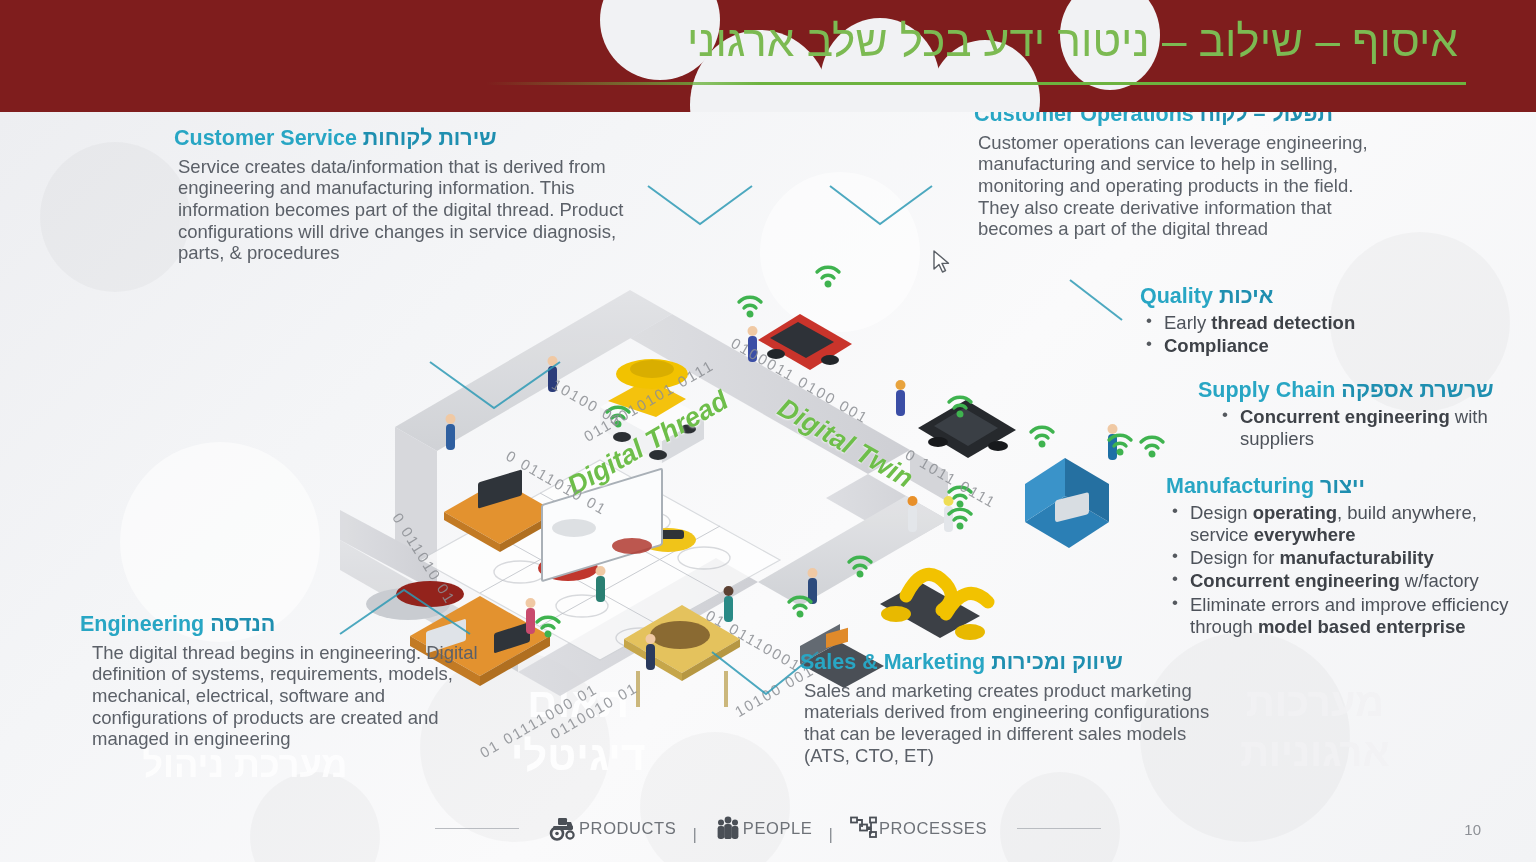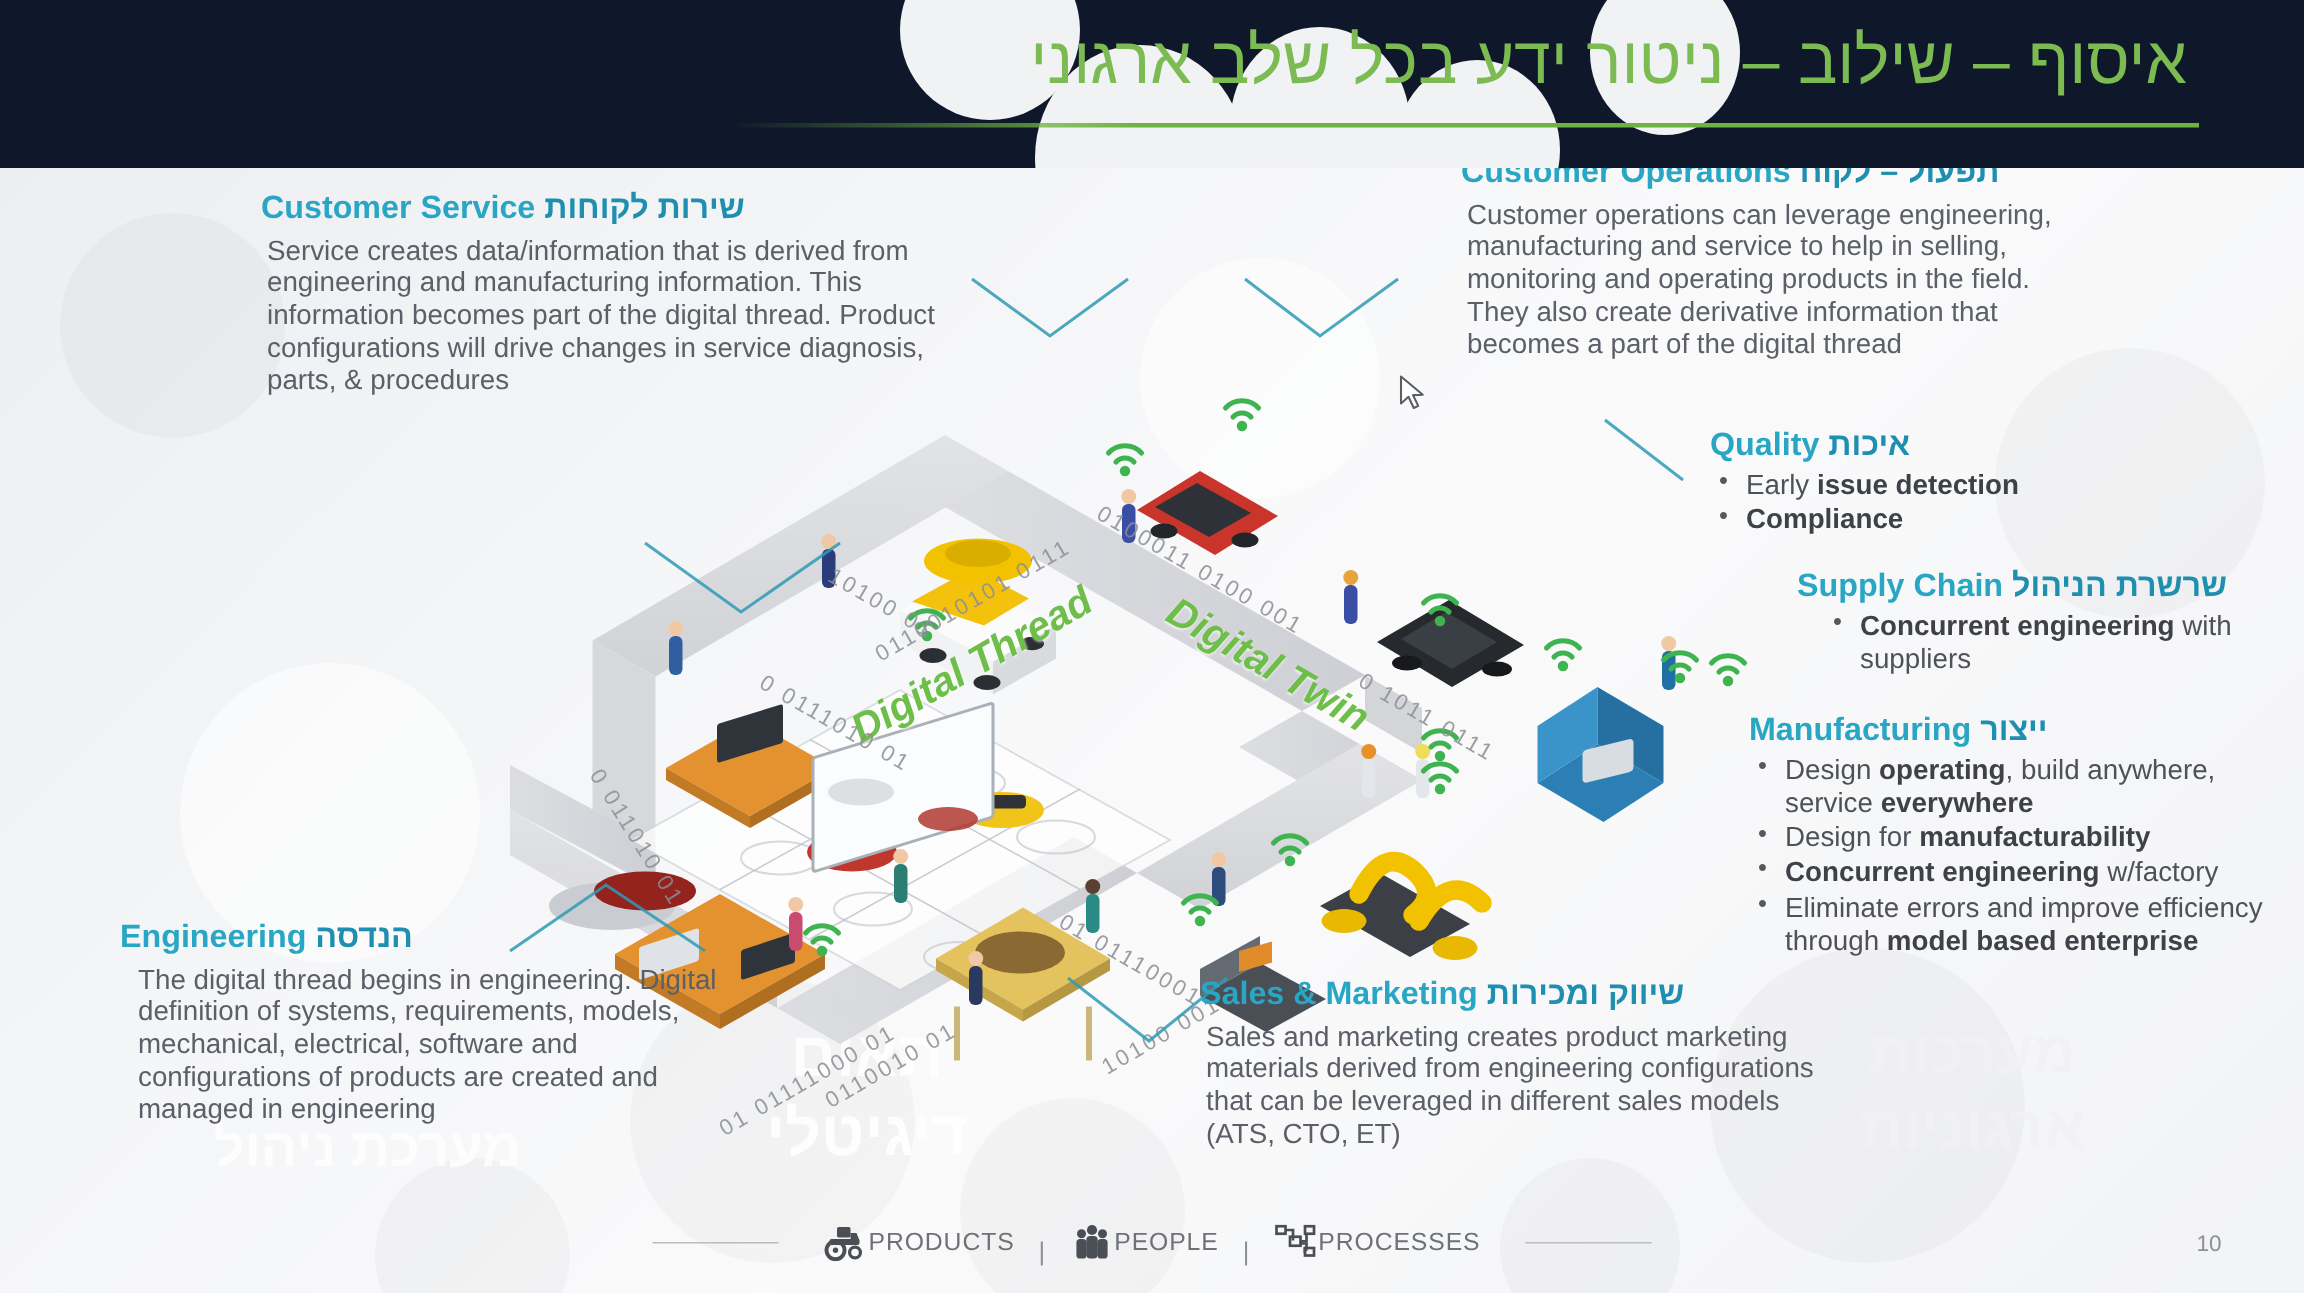--- a/index.html
+++ b/index.html
@@ -15,7 +15,7 @@
   
   #title-bar {
     position: absolute; left: 0; top: 0; width: 1536px; height: 112px;
-    background: #0f172a; overflow: hidden;
+    background: #7f1d1d; overflow: hidden;
   }
   #title-bar .blob { position: absolute; border-radius: 50%; background: #f1f2f4; }
   #title-text {

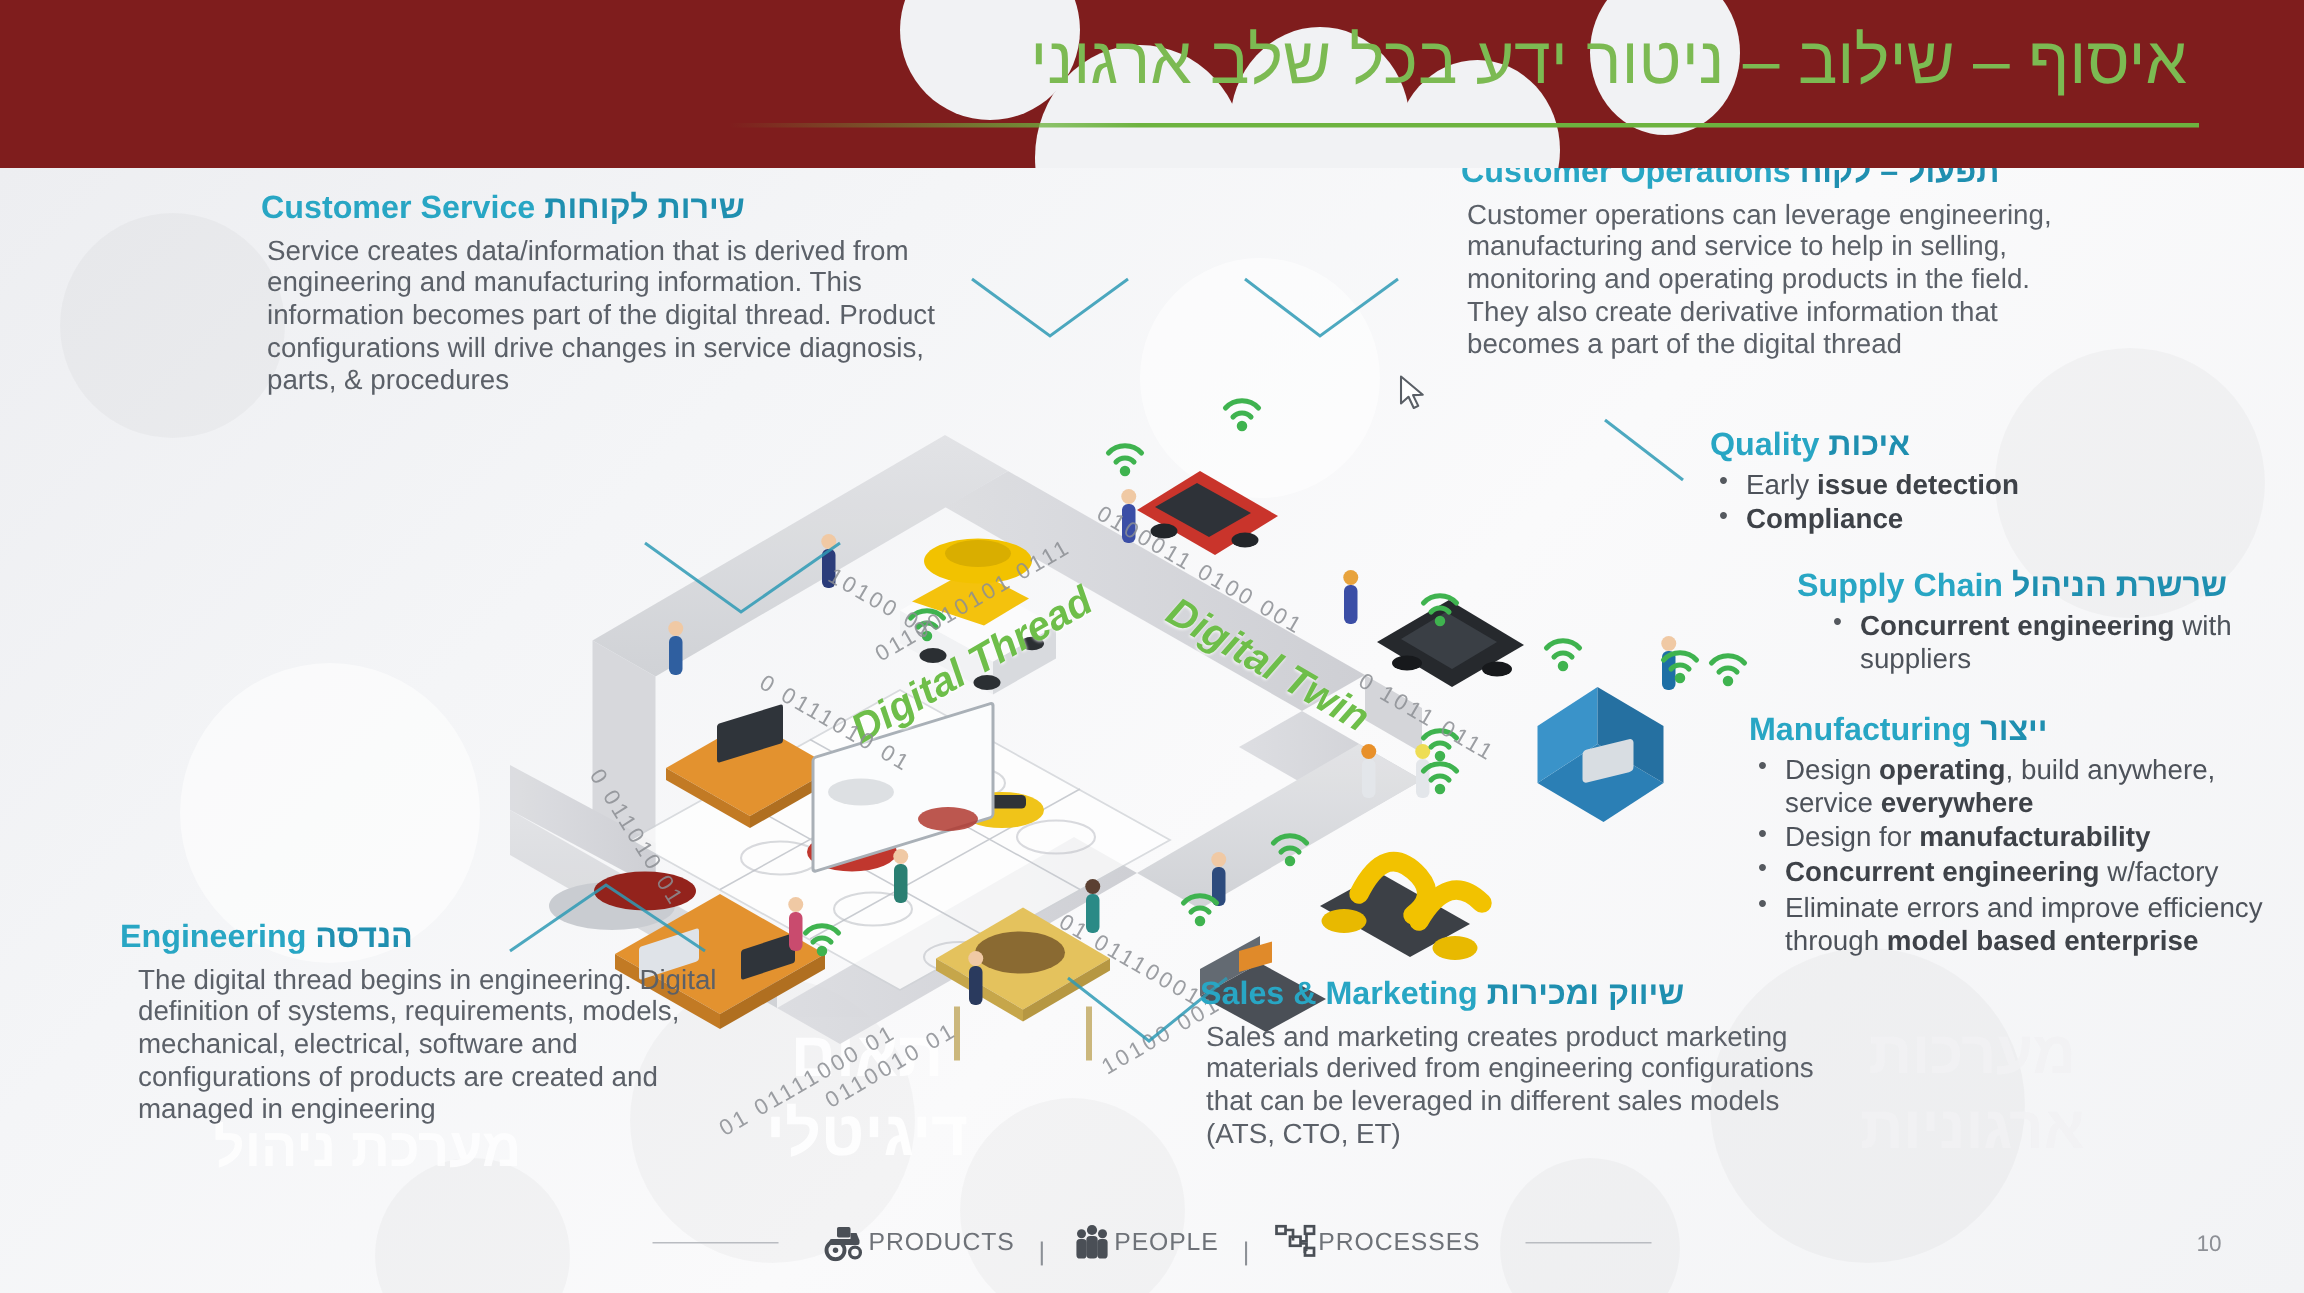--- a/index.html
+++ b/index.html
@@ -451,7 +451,7 @@
       <span class="he">איכות</span>
     </h3>
     <ul>
-      <li><span>Early </span><b>issue detection</b></li>
+      <li><span>Early </span><b>thread detection</b></li>
       <li><b>Compliance</b></li>
     </ul>
   </div>

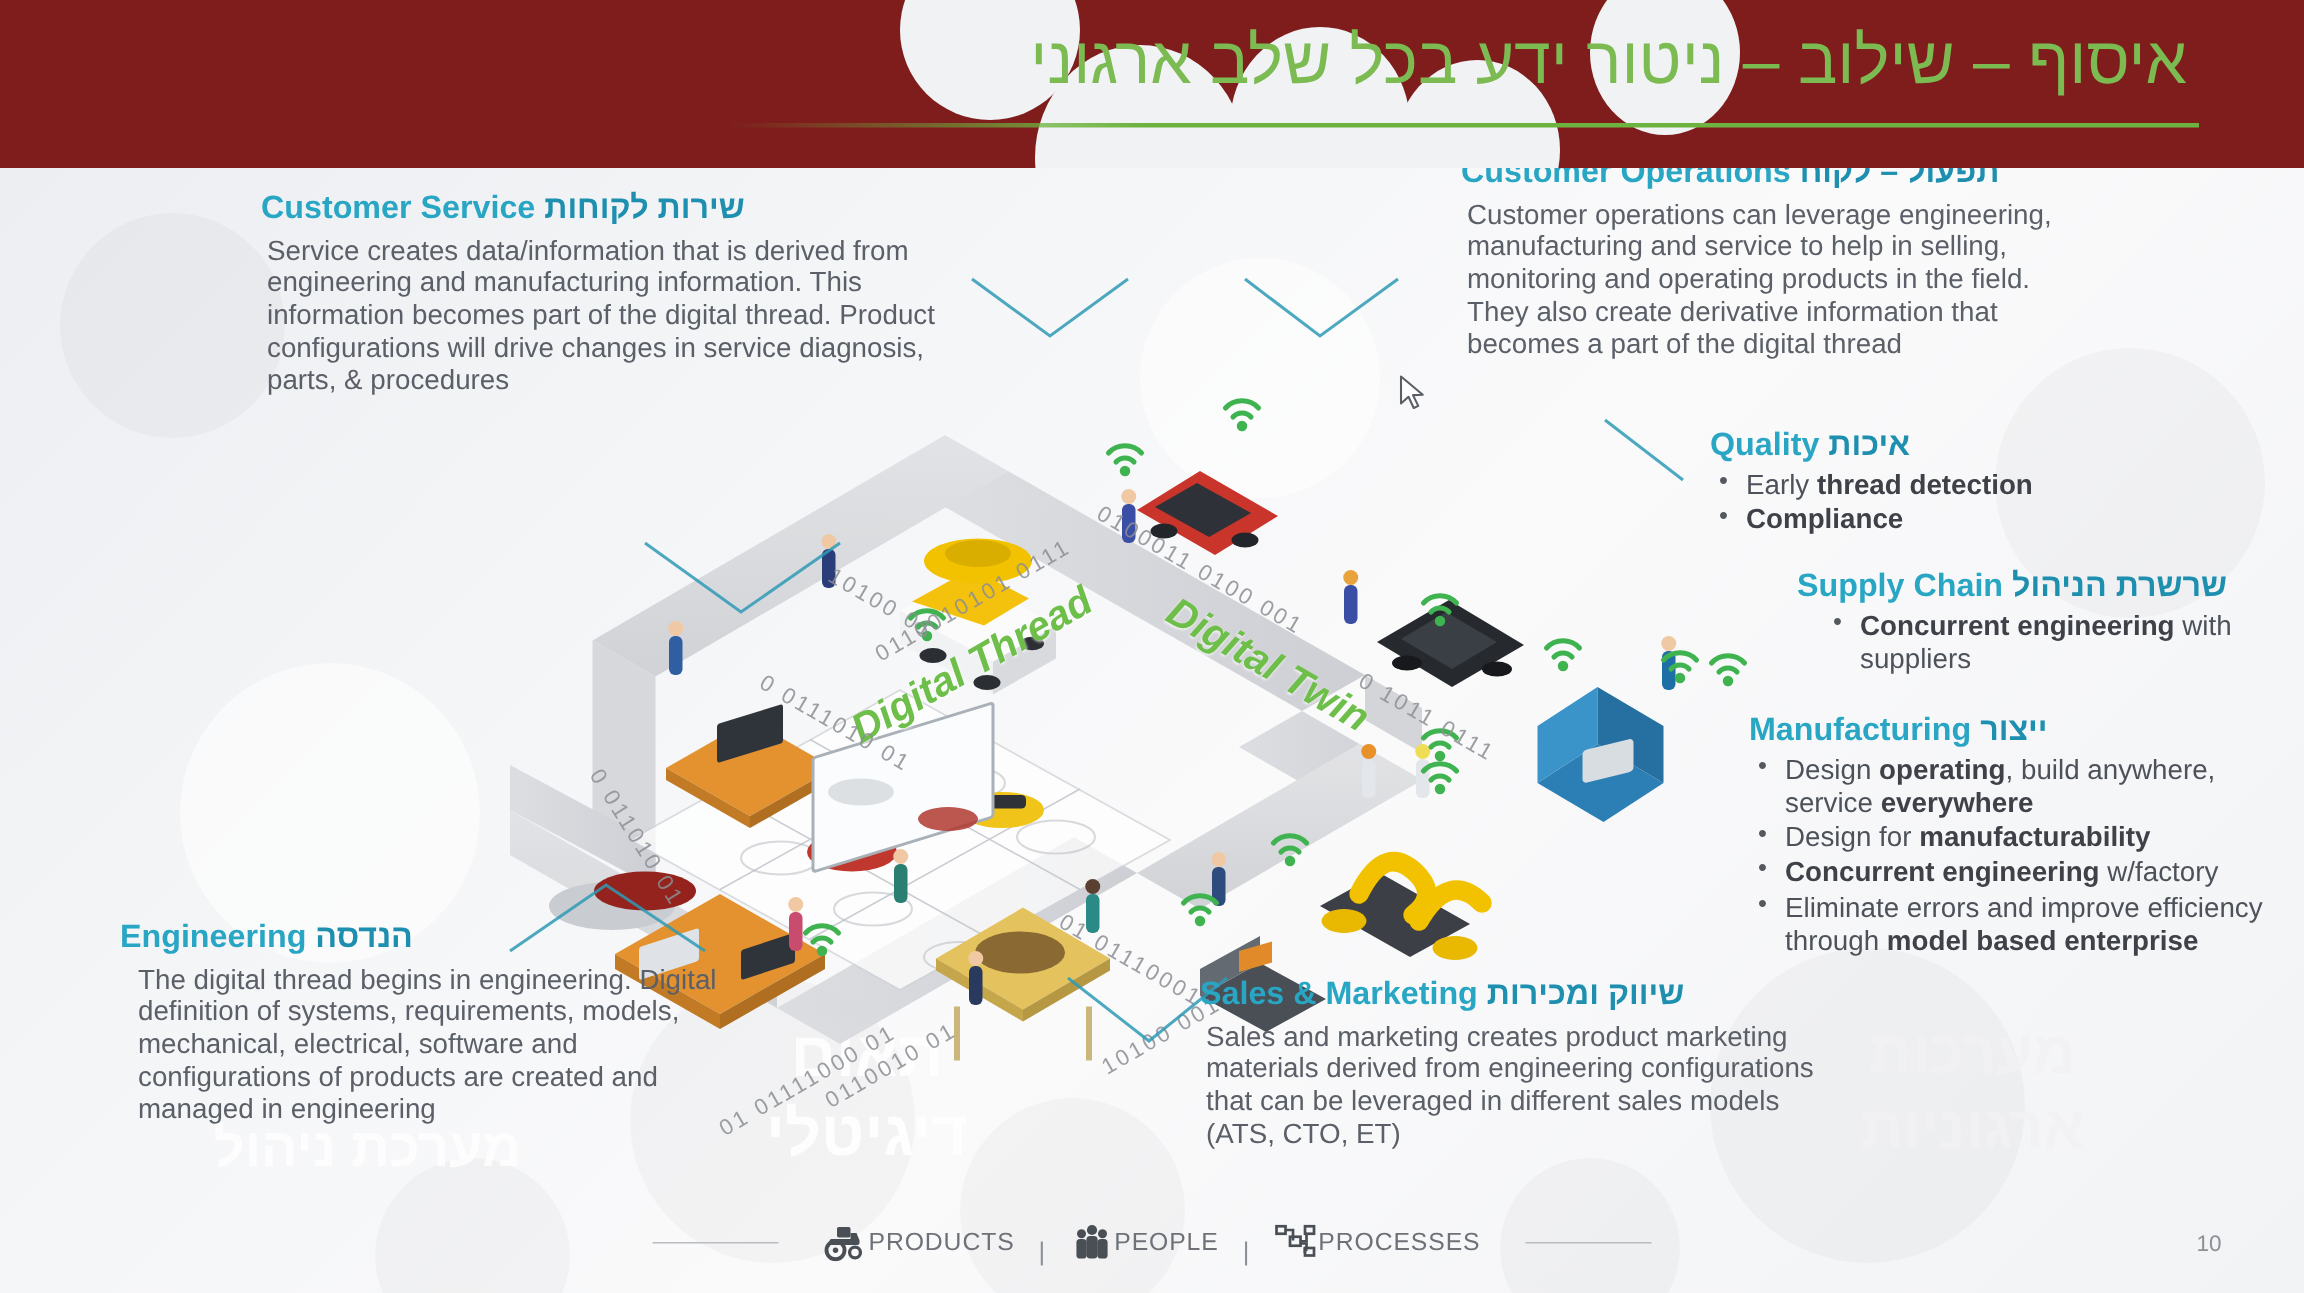--- a/index.html
+++ b/index.html
@@ -459,7 +459,7 @@
   <div class="callout" style="left:1198px;top:266px;width:320px;">
     <h3>
       <span>Supply Chain</span>
-      <span class="he">שרשרת הניהול</span>
+      <span class="he">שרשרת אספקה</span>
     </h3>
     <ul style="padding-left:40px;">
       <li><b>Concurrent engineering</b><span> with suppliers</span></li>

